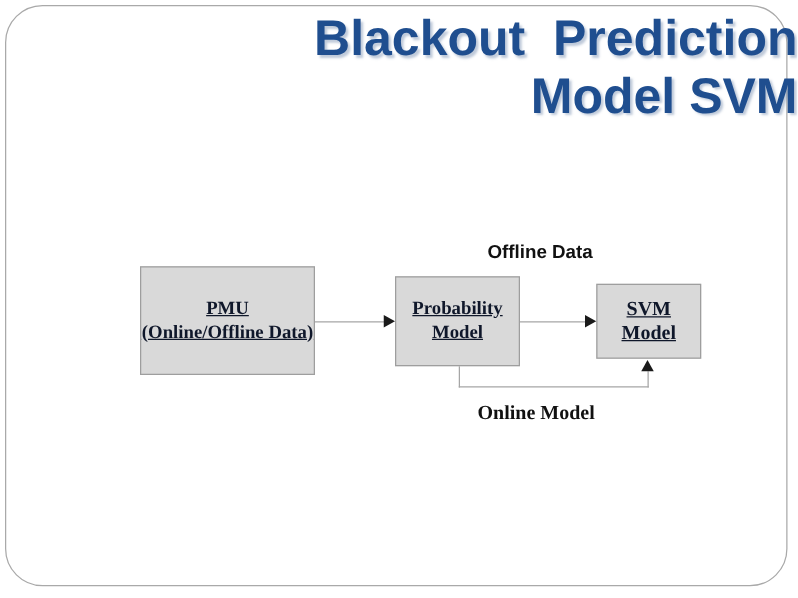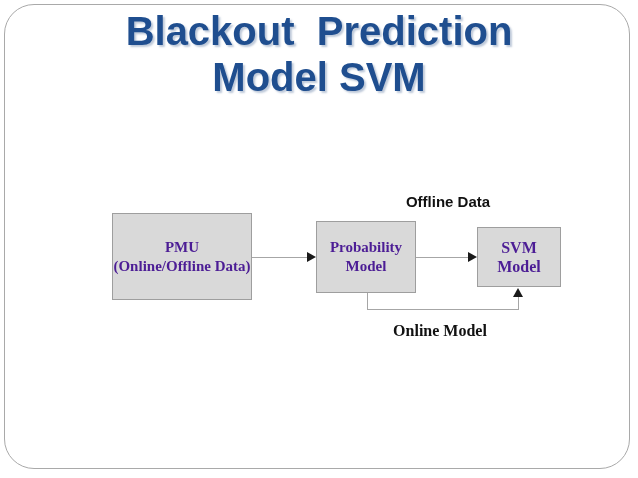--- a/index.html
+++ b/index.html
@@ -31,7 +31,7 @@
     letter-spacing: 0px;
     text-shadow: 2px 2px 2px rgba(110, 135, 170, 0.45);
   }
-  .title-line { white-space: pre-wrap; }
+  .title-line { white-space: pre-wrap; text-align: right; }
   .node {
     position: absolute;
     background: #d9d9d9;

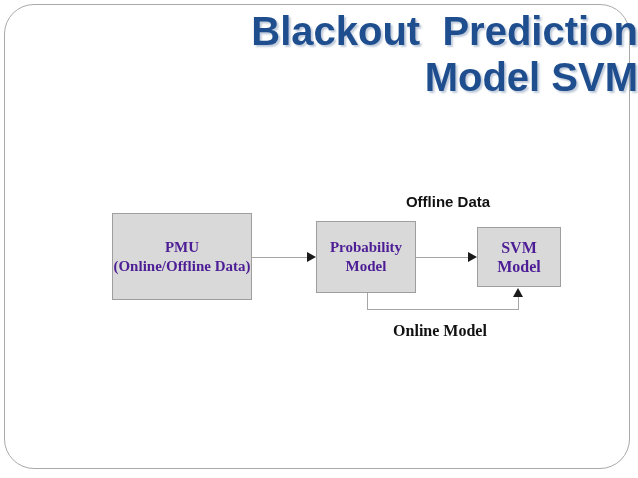--- a/index.html
+++ b/index.html
@@ -58,7 +58,7 @@
     position: absolute;
     color: #111111;
     font-weight: bold;
-    text-align: center;
+    text-align: left;
   }
   .label-offline {
     left: 390px; top: 193px; width: 116px;

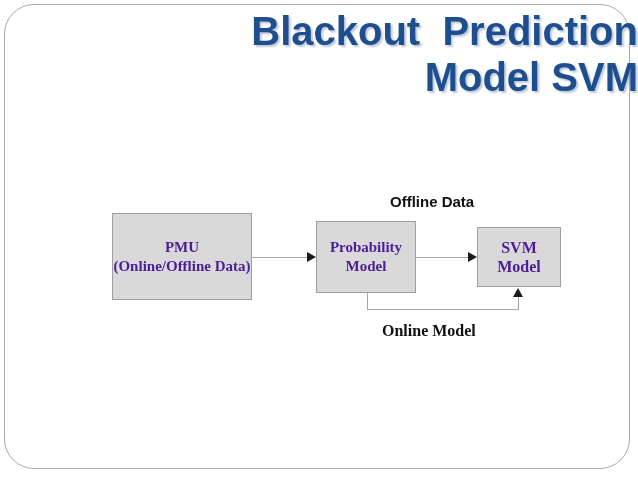--- a/index.html
+++ b/index.html
@@ -45,8 +45,9 @@
   .node-label {
     font-family: "Liberation Serif", serif;
     font-weight: bold;
-    color: #4c1d95;
+    color: #0f172a;
     white-space: pre-line;
+    text-decoration: underline;
   }
   .node-pmu   { left: 112px; top: 213px; width: 140px; height: 87px; }
   .node-pmu .node-label { font-size: 15px; line-height: 19px; }

